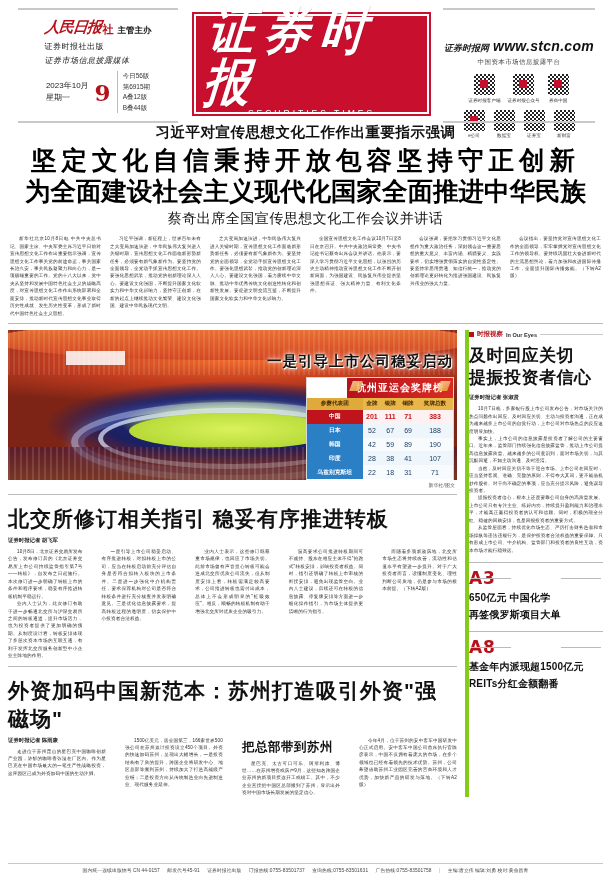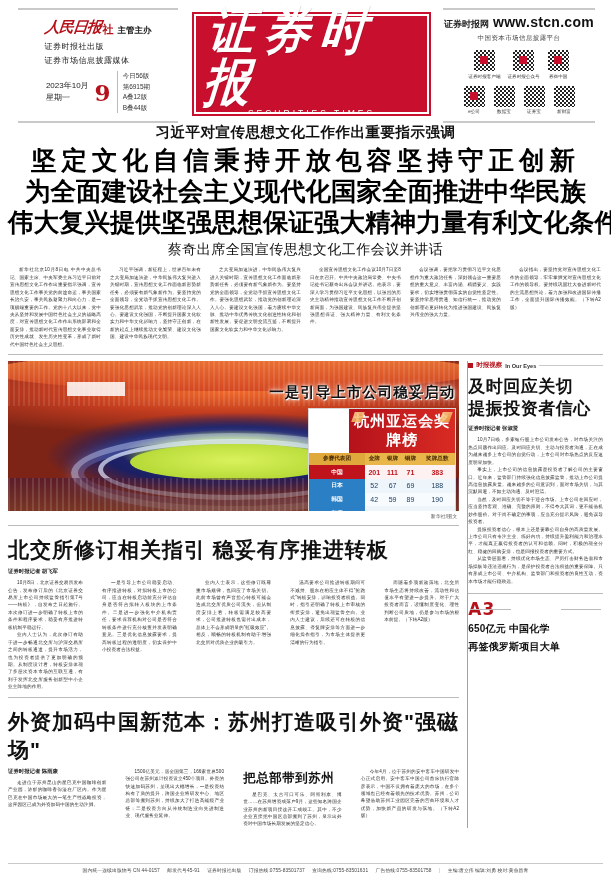--- a/index.html
+++ b/index.html
@@ -46,7 +46,7 @@
   .mh-right:before,.mh-right:after{content:"";position:absolute;left:8px;right:8px;height:2px;background:#c9c9c9;}
   .mh-right:before{top:2px;}
   .mh-right:after{bottom:-2px;}
-  .site-line{display:flex;align-items:baseline;gap:4px;margin-top:2px;}
+  .site-line{display:flex;align-items:baseline;gap:4px;margin-top:26px;font-style:italic;}
   .site-cn{font-size:9px;font-weight:bold;color:#222;}
   .site-url{font-size:14px;font-weight:bold;color:#111;letter-spacing:.3px;}
   .site-sub{font-size:6.5px;color:#444;margin-top:3px;letter-spacing:.4px;}

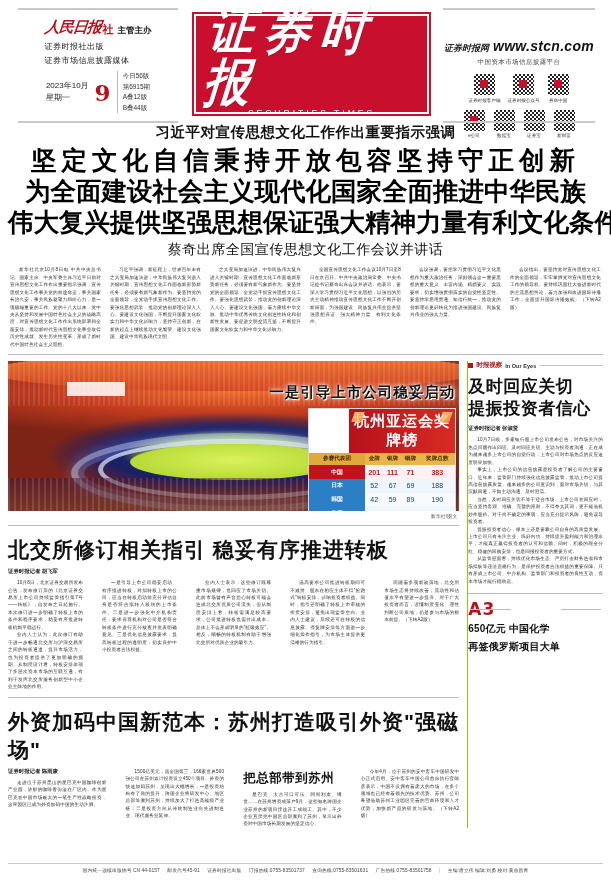--- a/index.html
+++ b/index.html
@@ -24,7 +24,7 @@
   .rmrb-she{font-size:11px;color:#b5121b;font-weight:bold;}
   .rmrb-sub{font-size:8.5px;color:#222;font-weight:bold;margin-left:2px;}
   .mh-pub{font-size:8px;color:#222;margin-top:4px;letter-spacing:.5px;}
-  .mh-pub2{font-size:8px;color:#222;margin-top:3px;letter-spacing:.5px;}
+  .mh-pub2{font-size:8px;color:#222;margin-top:3px;letter-spacing:.5px;font-style:italic;}
   .mh-dateblock{display:flex;align-items:center;gap:6px;margin-bottom:6px;width:100%;justify-content:center;}
   .mh-date{font-size:8px;line-height:1.5;color:#222;text-align:left;}
   .mh-day{font-size:23px;color:#b5121b;font-weight:bold;font-family:"DejaVu Serif",serif;line-height:1;}

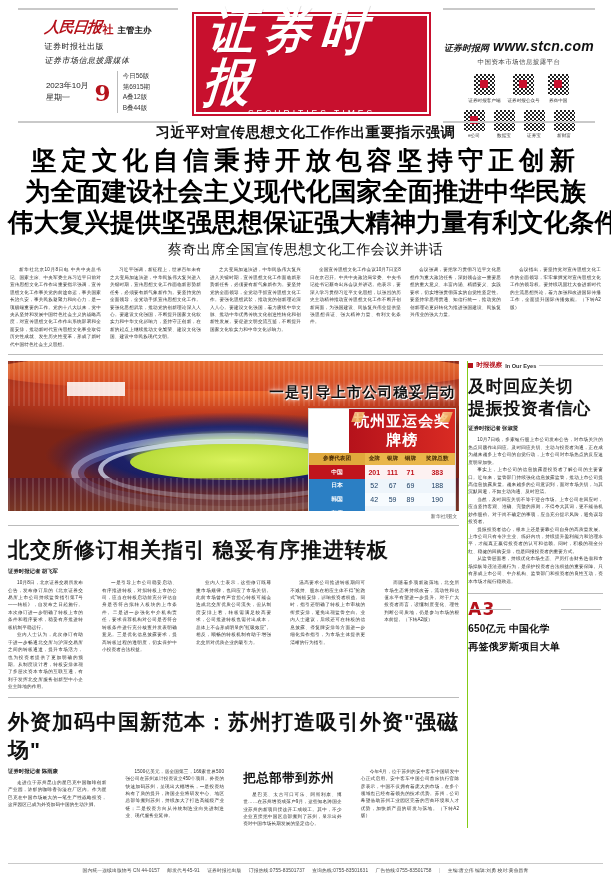--- a/index.html
+++ b/index.html
@@ -250,7 +250,6 @@
     <div class="lead-kicker">习近平对宣传思想文化工作作出重要指示强调</div>
     <div class="lead-h1">坚定文化自信秉持开放包容坚持守正创新</div>
     <div class="lead-h2">为全面建设社会主义现代化国家全面推进中华民族</div>
-    <div class="lead-h2">伟大复兴提供坚强思想保证强大精神力量有利文化条件</div>
     <div class="lead-sub">蔡奇出席全国宣传思想文化工作会议并讲话</div>
   </div>
 

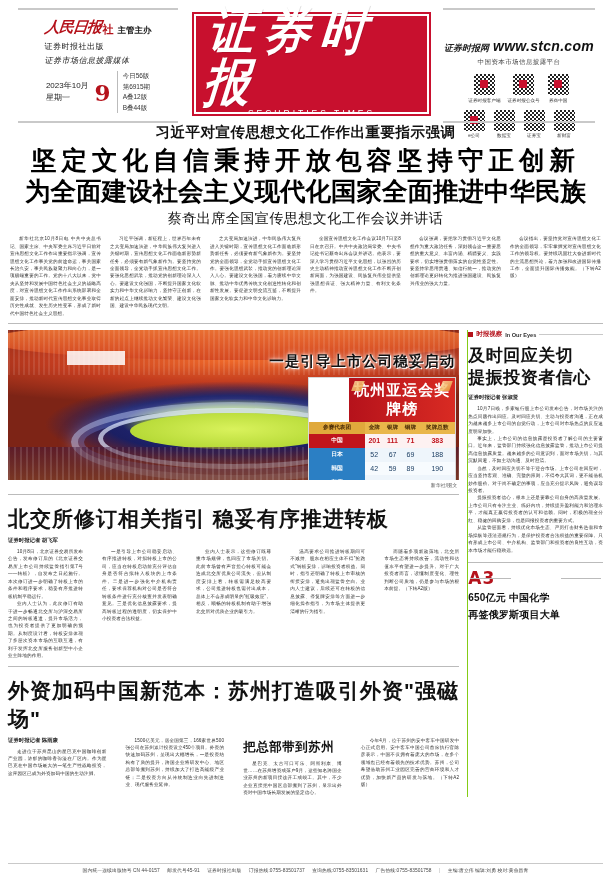--- a/index.html
+++ b/index.html
@@ -78,7 +78,7 @@
   
   .mid{display:flex;gap:8px;margin-top:6px;}
   .mid-left{width:452px;}
-  .mid-right{width:135px;border-left:1px solid #84cc16;}
+  .mid-right{width:135px;border-left:4px solid #84cc16;}
 
   .photo-wrap{position:relative;width:100%;height:150px;overflow:hidden;}
   .photo{position:absolute;inset:0;

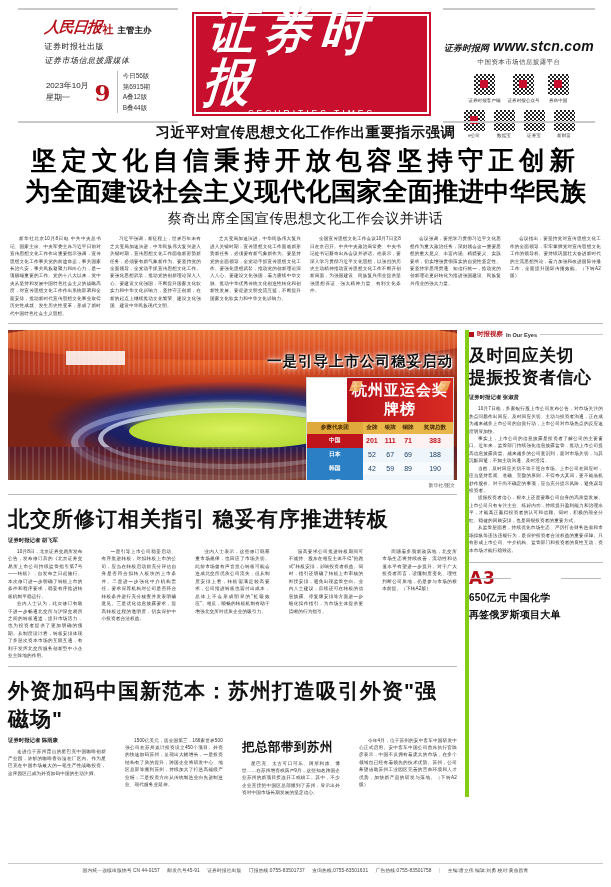--- a/index.html
+++ b/index.html
@@ -108,7 +108,7 @@
      background:rgba(255,255,255,.0);letter-spacing:1px;text-shadow:0 0 3px #fff,0 0 6px #fff,1px 1px 0 #fff;}
 
   .medal{position:absolute;right:3px;top:47px;width:146px;background:#fff;border:1px solid #d8d8d8;}
-  .medal-head{background:linear-gradient(90deg,#b5121b,#d92b23);color:#fff;font-size:15px;font-weight:bold;
+  .medal-head{background:linear-gradient(90deg,#b5121b,#d92b23);color:#fff;font-size:10px;font-weight:bold;
               text-align:center;padding:3px 0;letter-spacing:1px;position:relative;margin-left:40px;}
   .medal-head:before,.medal-head:after{content:"";position:absolute;top:3px;width:10px;height:10px;
      background:linear-gradient(135deg,#ffd9a0,#e8a23c);transform:skewX(-20deg);opacity:.85;}

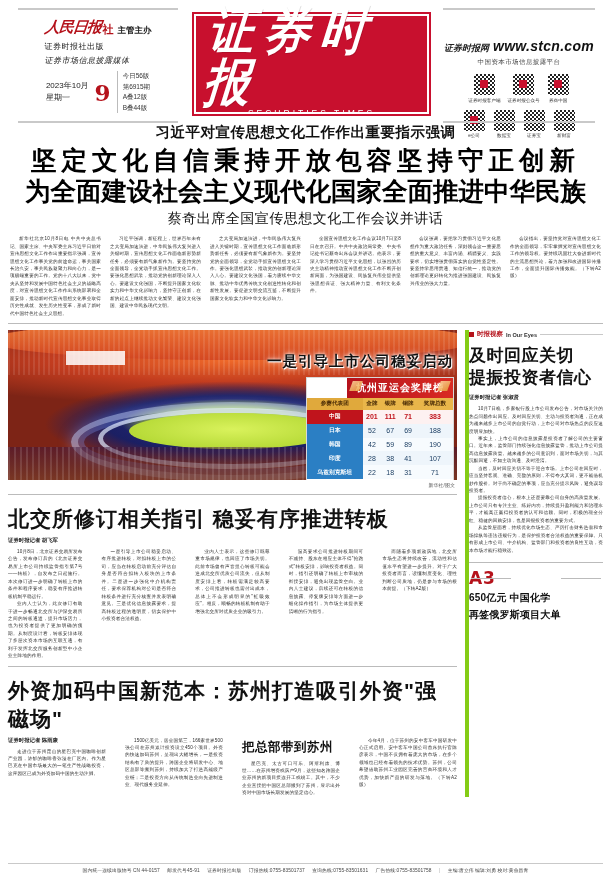--- a/index.html
+++ b/index.html
@@ -416,6 +416,11 @@
         <div class="promo-txt">再签俄罗斯项目大单</div>
       </div>
 
+      <div class="promo">
+        <div class="promo-tag">A8</div>
+        <div class="promo-txt">基金年内派现超1500亿元</div>
+        <div class="promo-txt">REITs分红金额翻番</div>
+      </div>
     </div>
   </div>
 

